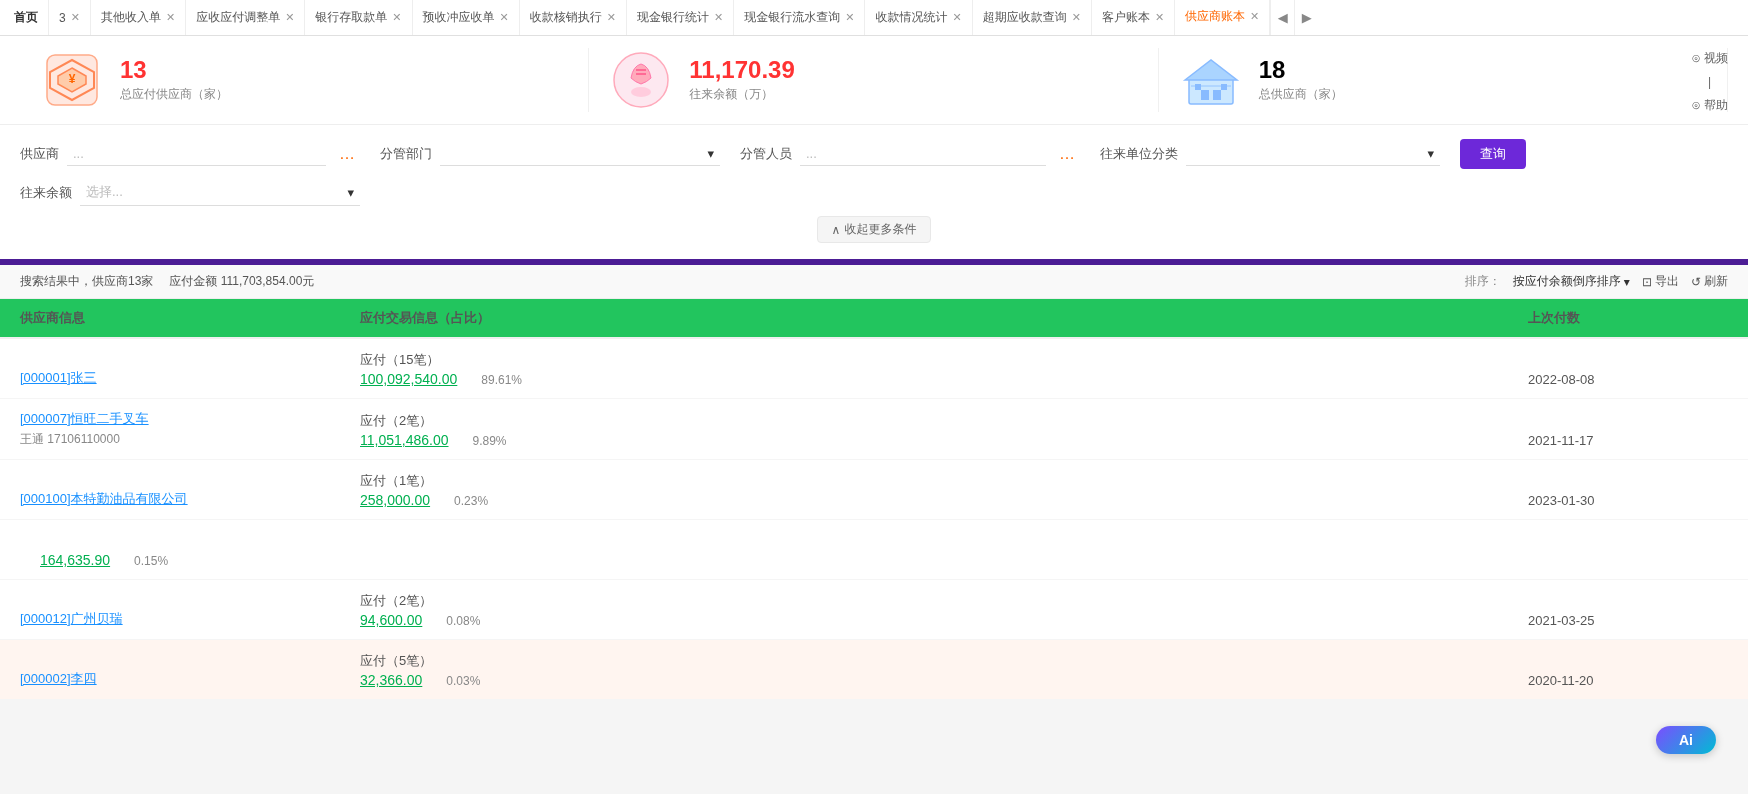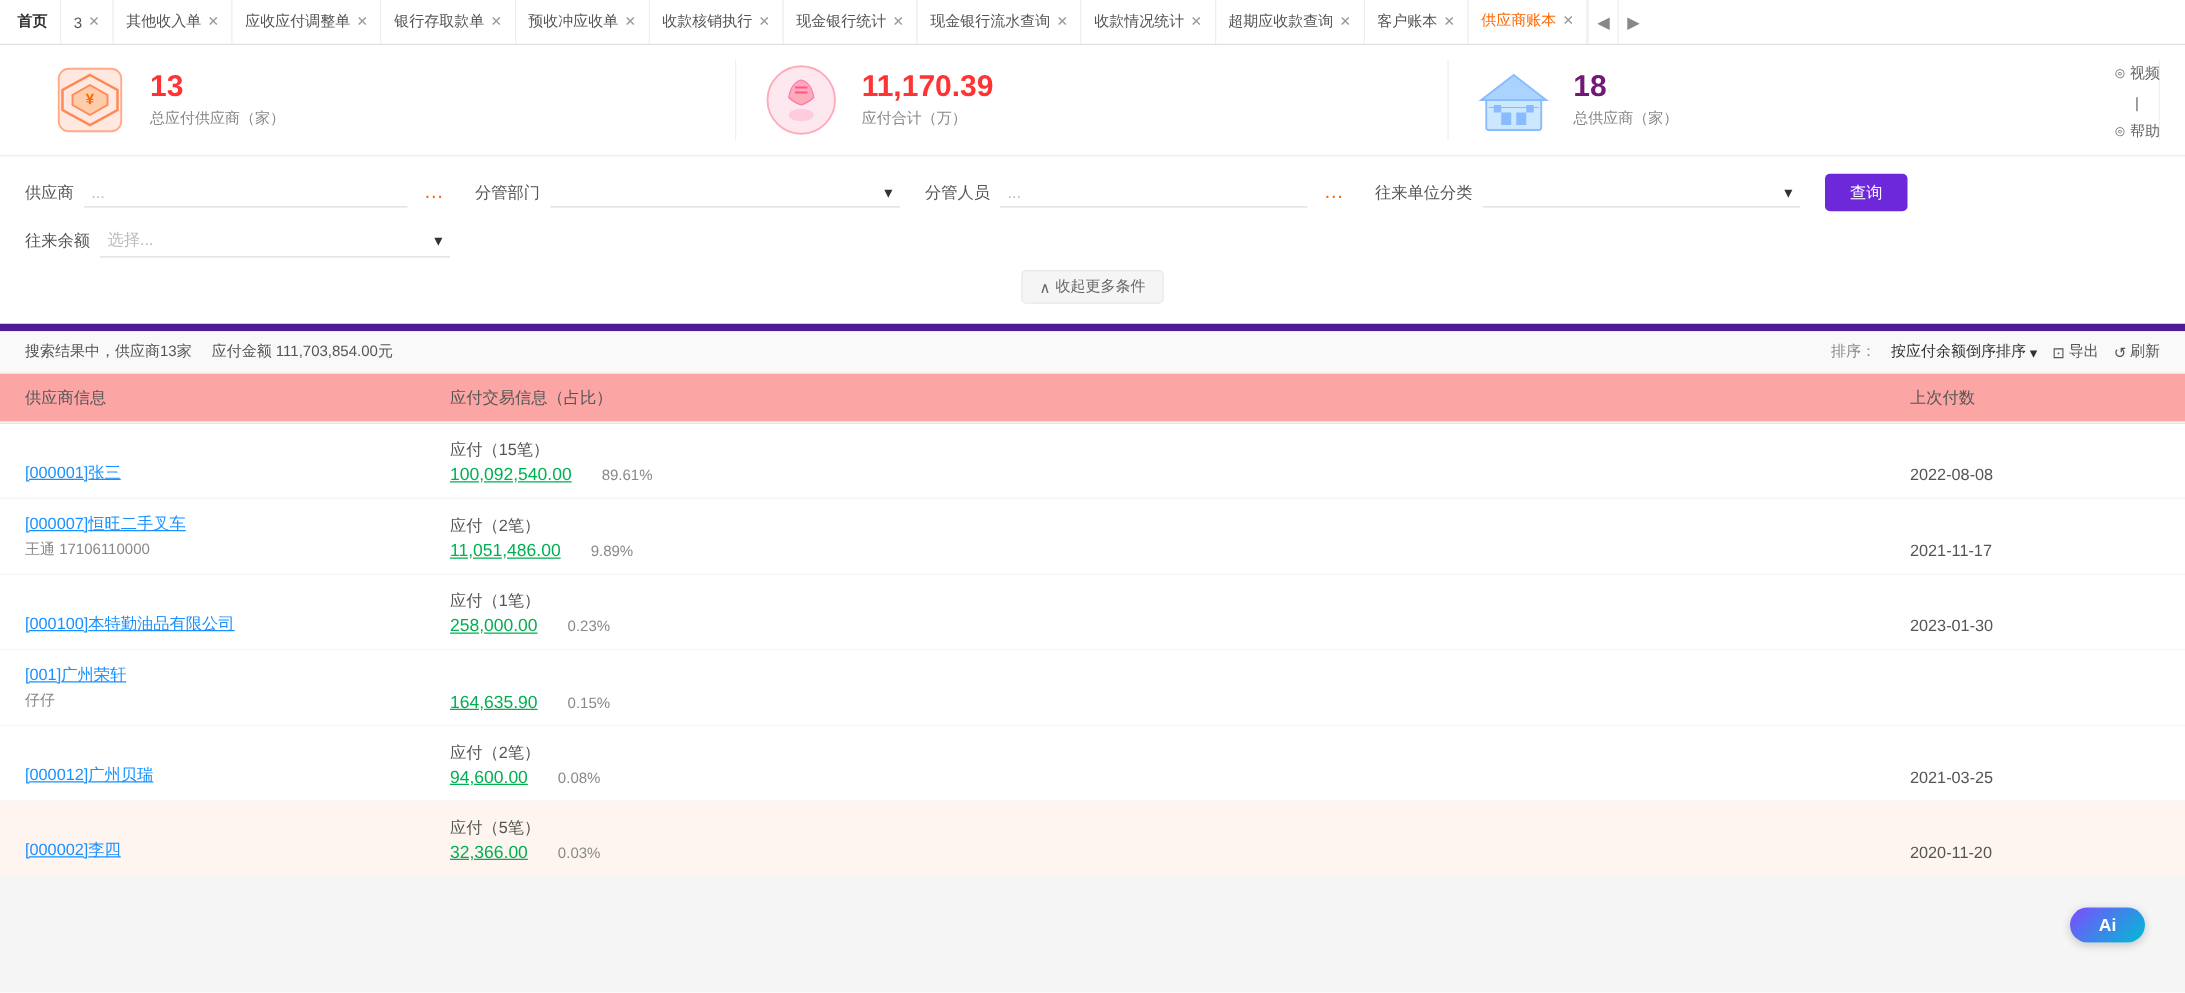--- a/index.html
+++ b/index.html
@@ -397,7 +397,7 @@
       </svg>
     </div>
     <div class="stat-info">
-      <div class="stat-number" style="color:#701a75;">18</div>
+      <div class="stat-number" style="color:#000000;">18</div>
       <div class="stat-label">总供应商（家）</div>
     </div>
   </div>

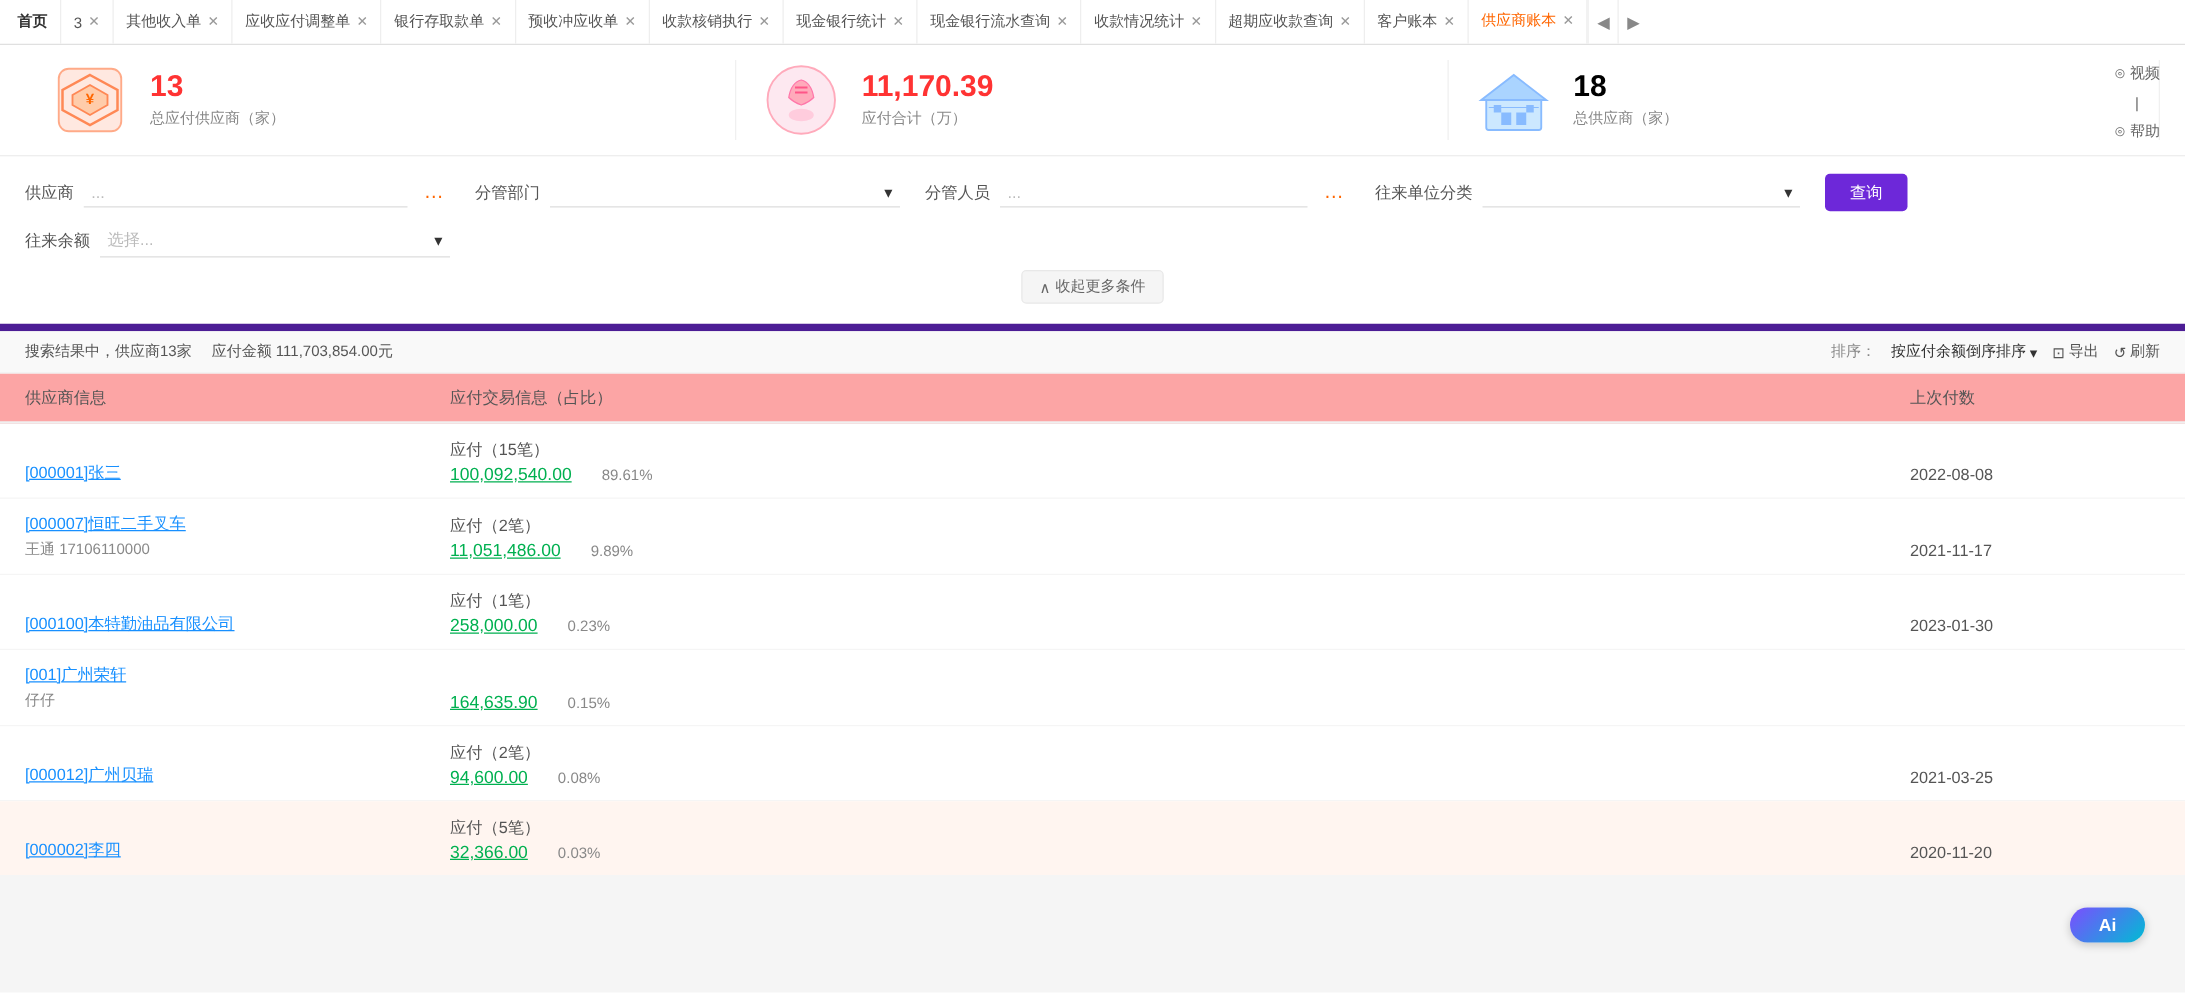--- a/index.html
+++ b/index.html
@@ -380,7 +380,7 @@
     </div>
     <div class="stat-info">
       <div class="stat-number">11,170.39</div>
-      <div class="stat-label">应付合计（万）</div>
+      <div class="stat-label">往来余额（万）</div>
     </div>
   </div>
 

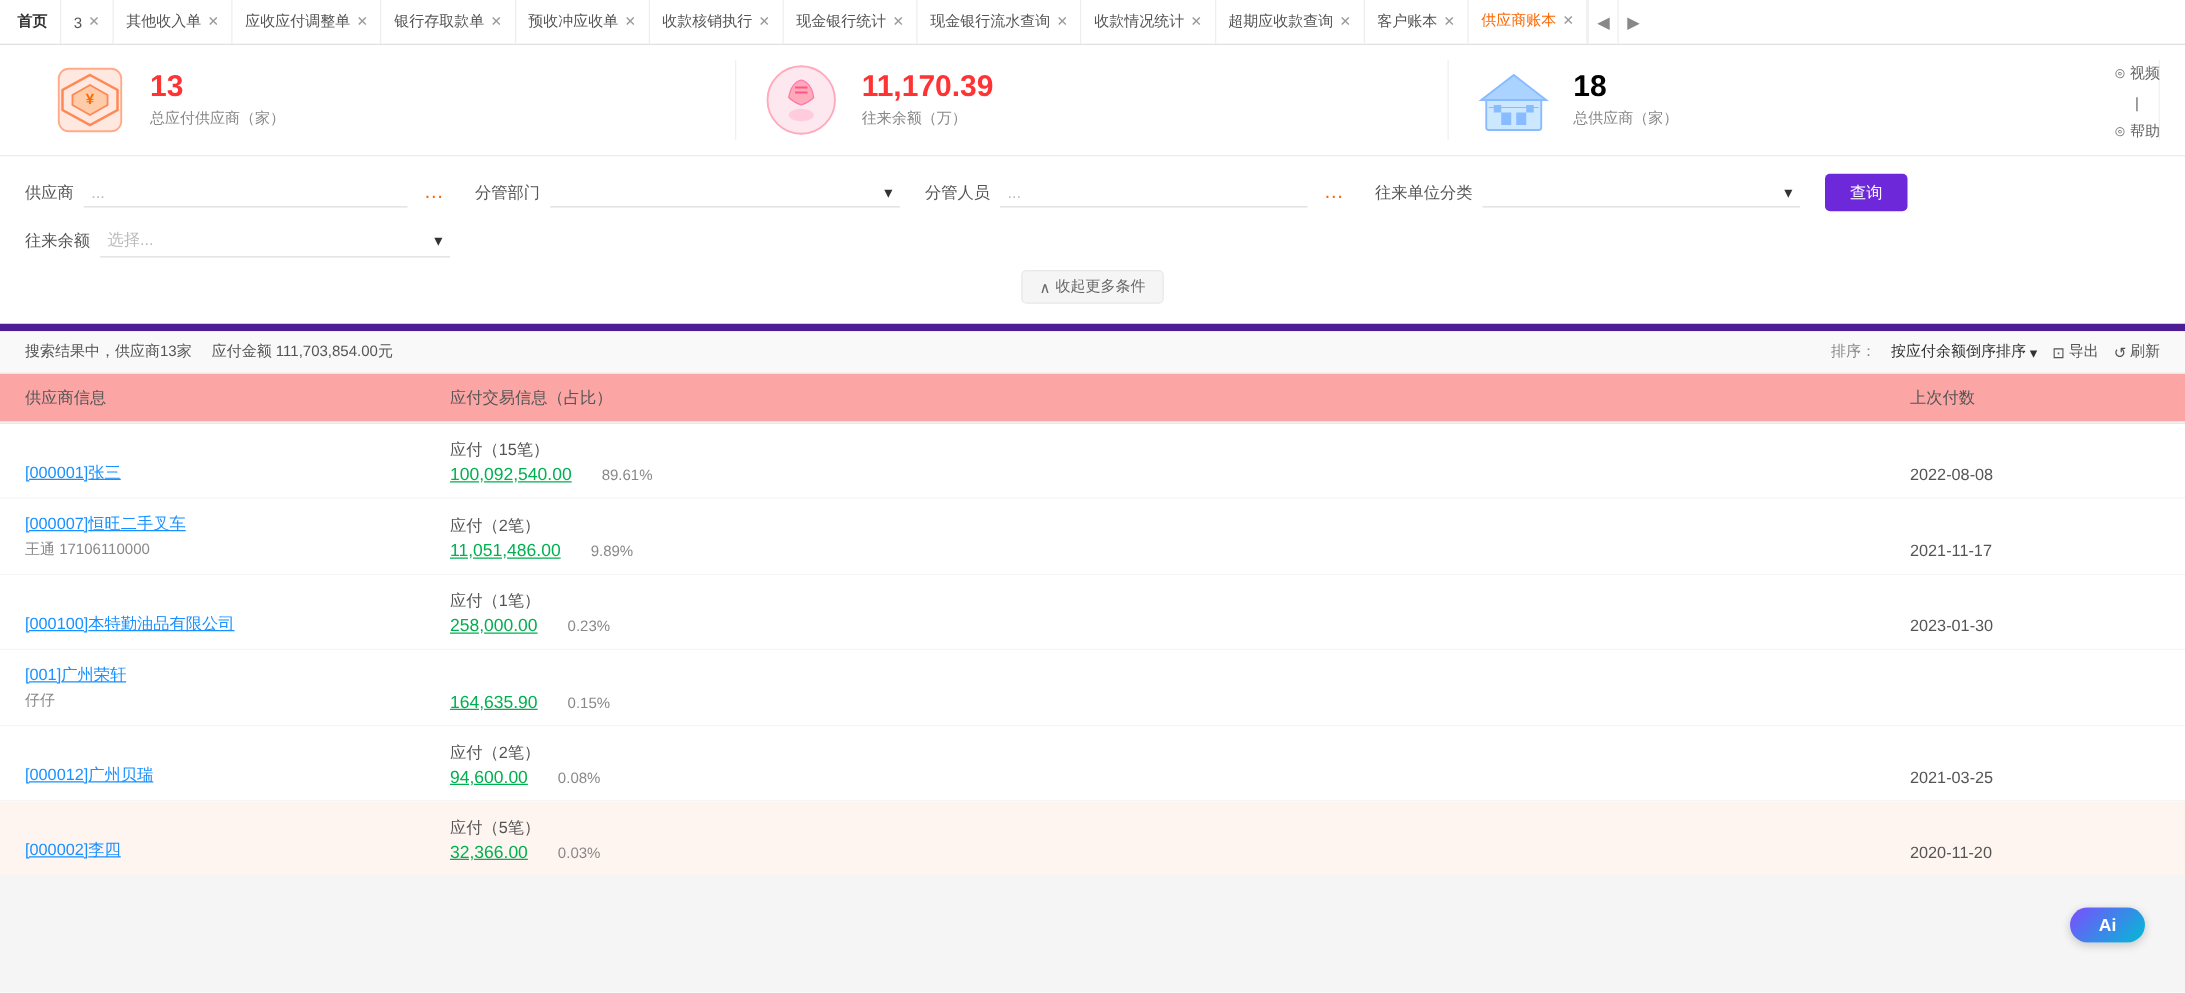--- a/index.html
+++ b/index.html
@@ -227,8 +227,8 @@
       border-bottom: 2px solid #f0f0f0;
       font-size: 13px;
       color: #555;
-      font-weight: 400;
-      background: #fca5a5;
+      font-weight: 700;
+      background: #22c55e;
     }
     .col-supplier { width: 320px; flex-shrink: 0; }
     .col-transaction { flex: 1; padding-left: 20px; }

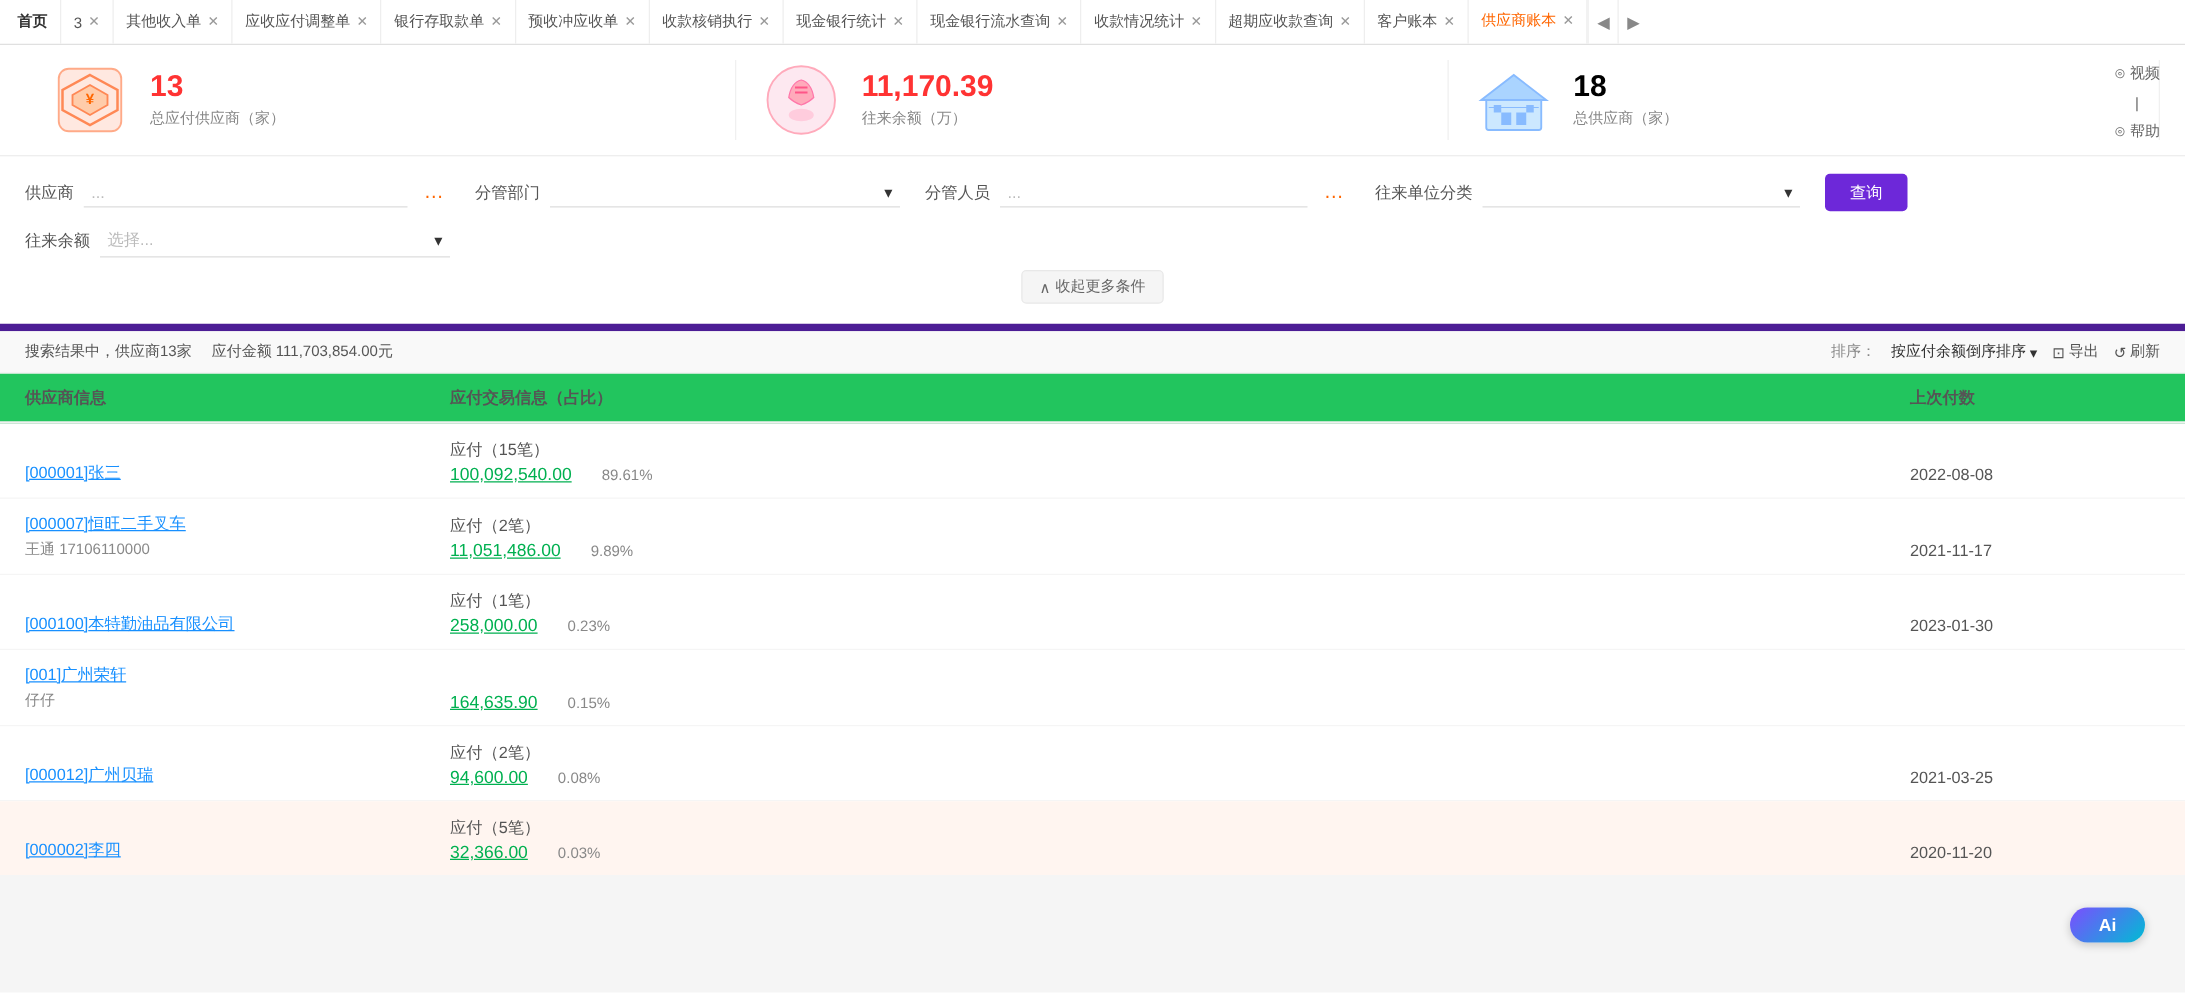--- a/index.html
+++ b/index.html
@@ -547,12 +547,6 @@
   </div>
 
   <div class="table-row">
-    <div class="col-supplier">
-      <div class="supplier-link">
-        <span>[001]</span><span>广州荣轩</span>
-      </div>
-      <div class="supplier-contact">仔仔</div>
-    </div>
     <div class="col-transaction trans-info">
       <div class="trans-row">
         <span class="trans-amount">164,635.90</span>

